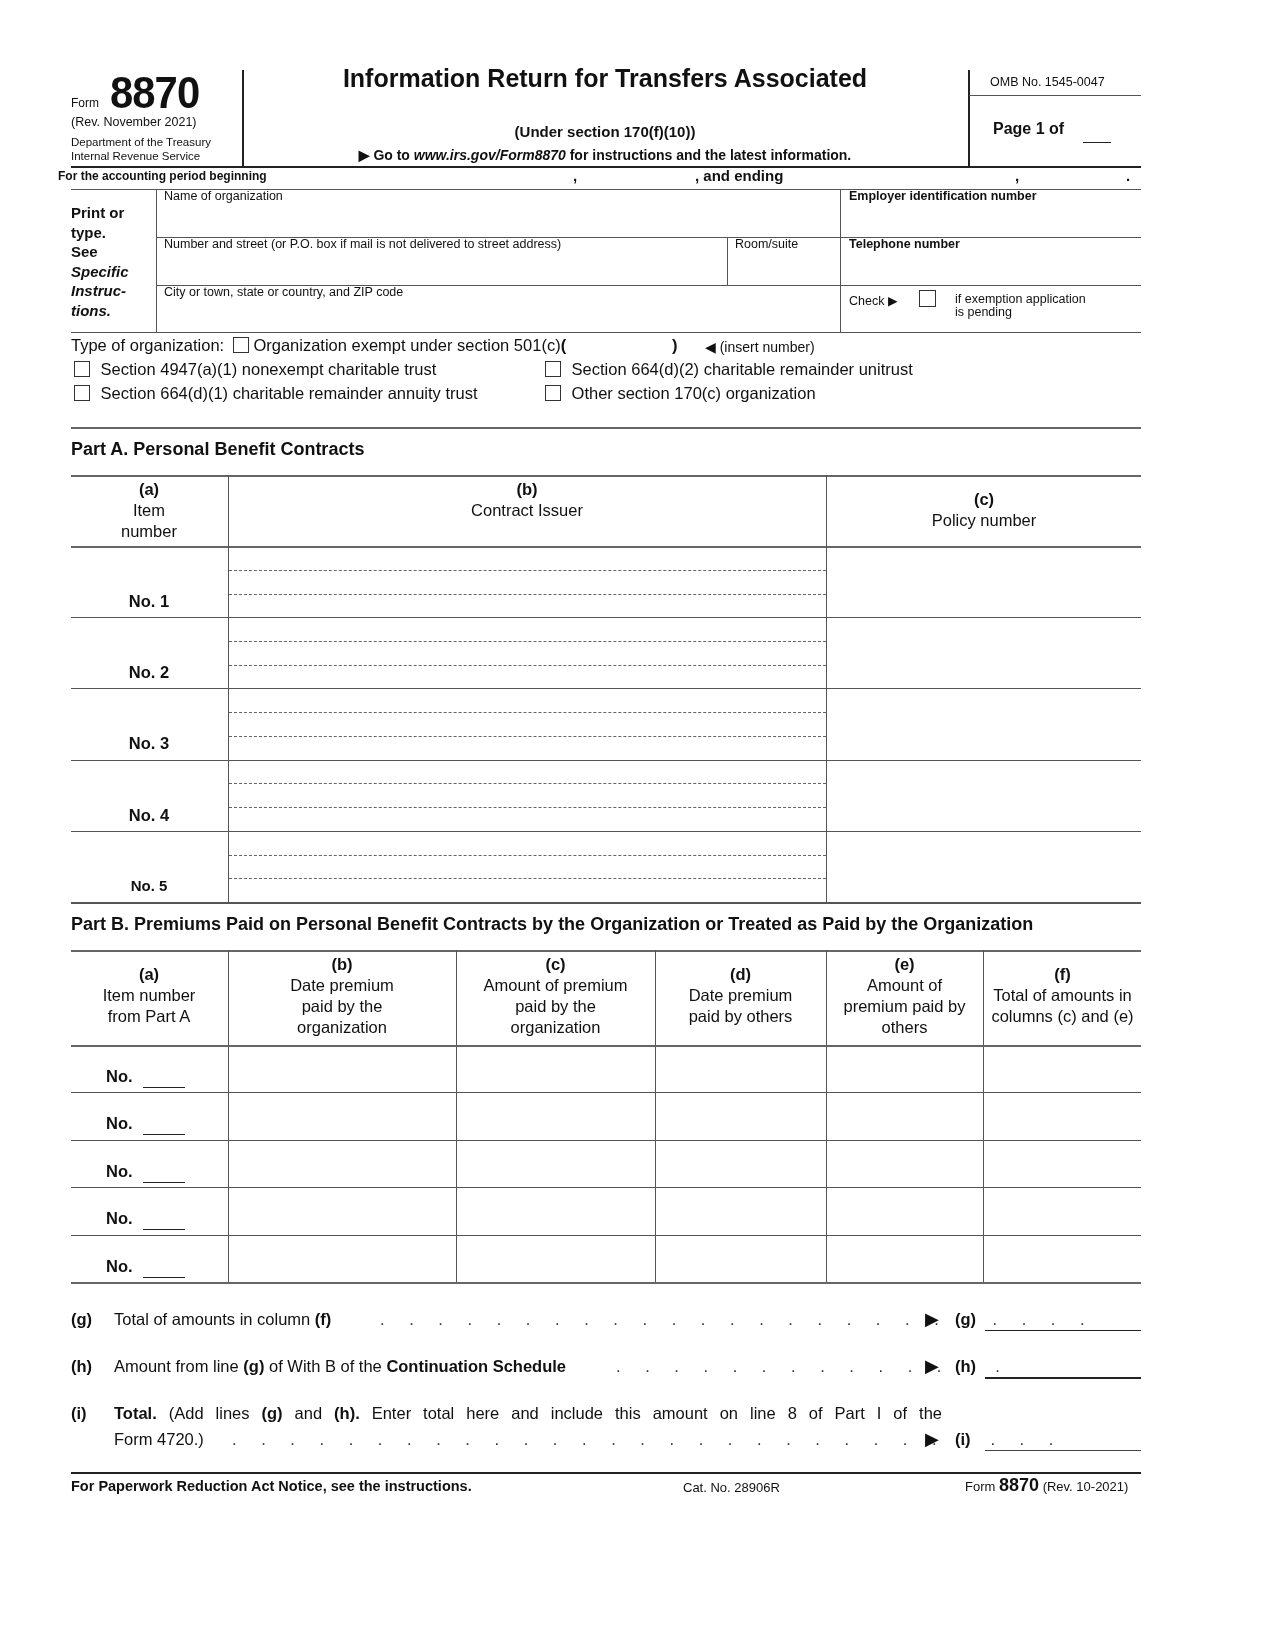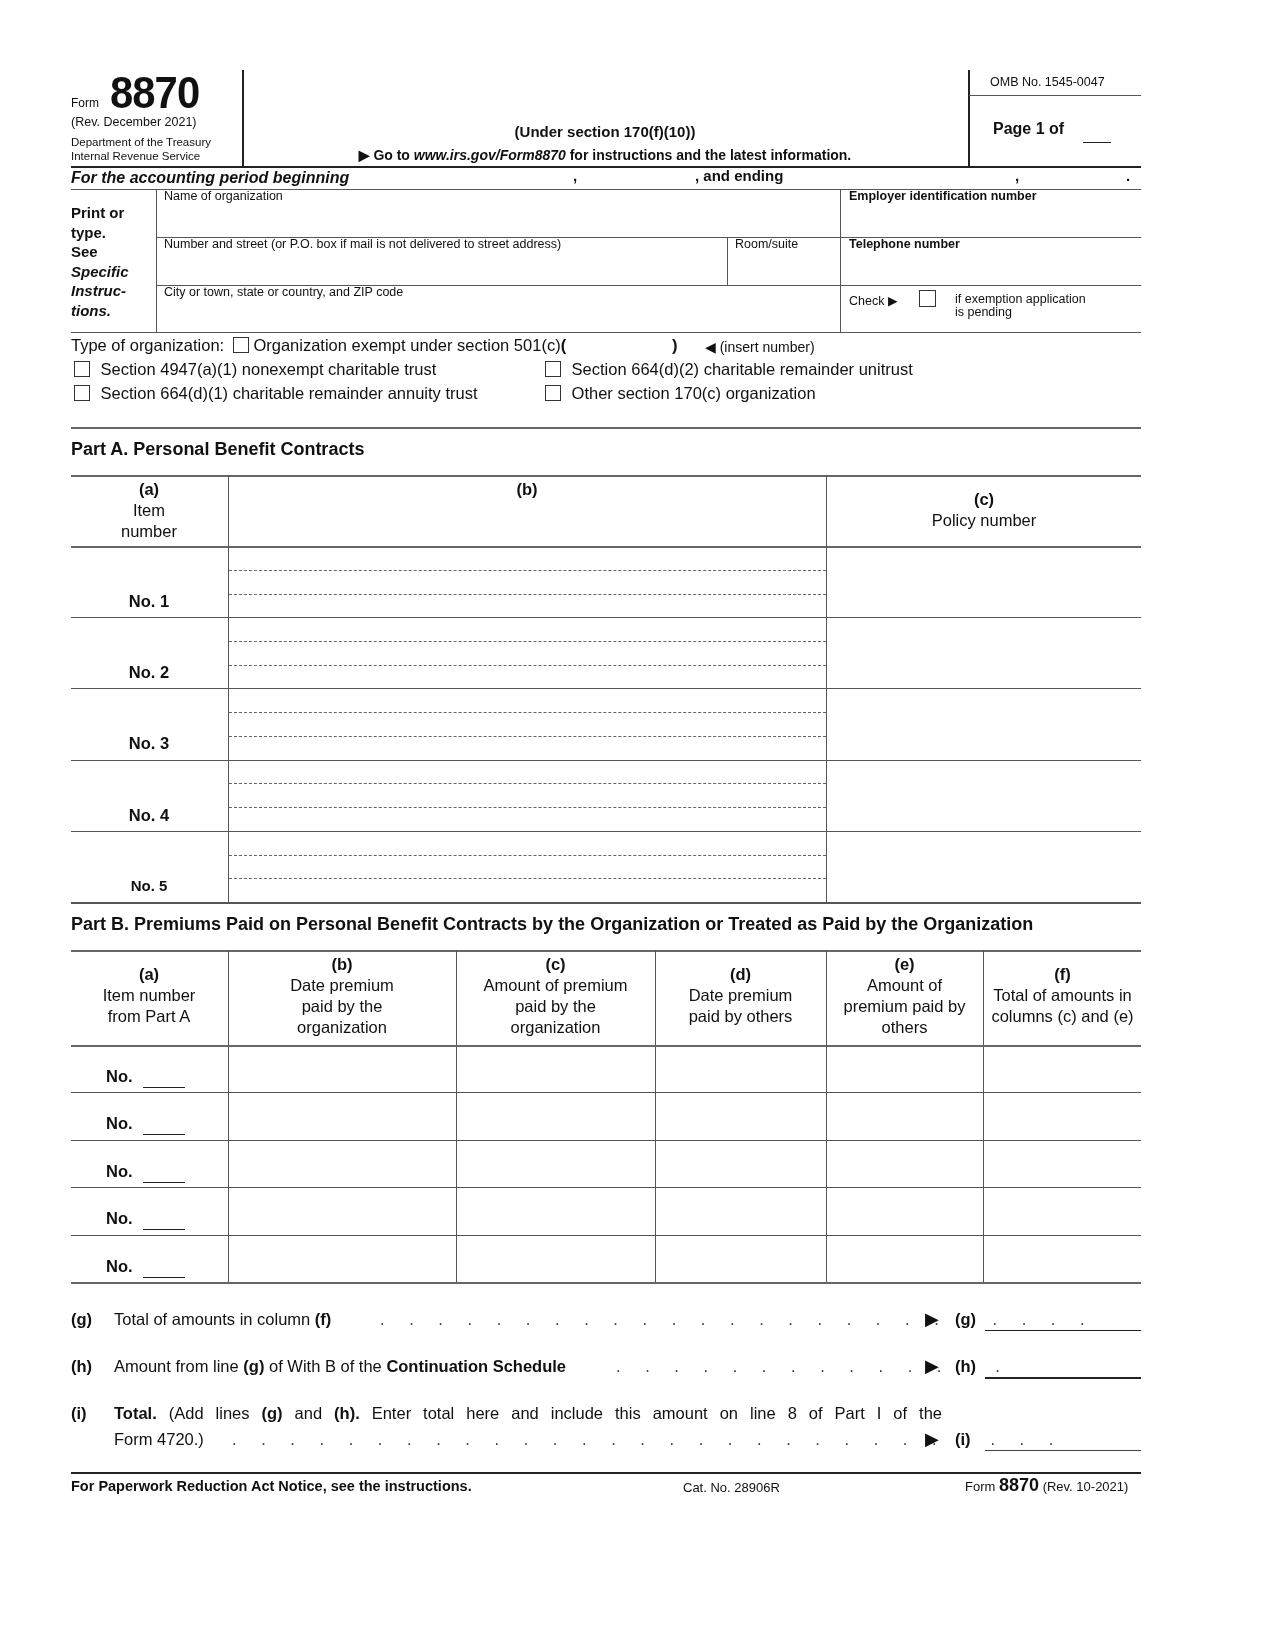--- a/index.html
+++ b/index.html
@@ -30,6 +30,7 @@
   <div class="vline thick" style="left:242px;top:70px;height:96px;"></div>
 
   <div class="abs bold center" style="left:245px;top:66px;width:720px;font-size:25px;line-height:25px;">
+    <div>Information Return for Transfers Associated</div>
   </div>
   <div class="abs bold center" style="left:245px;top:123px;width:720px;font-size:15px;">(Under section 170(f)(10))</div>
   <div class="abs bold center" style="left:245px;top:147px;width:720px;font-size:14px;">

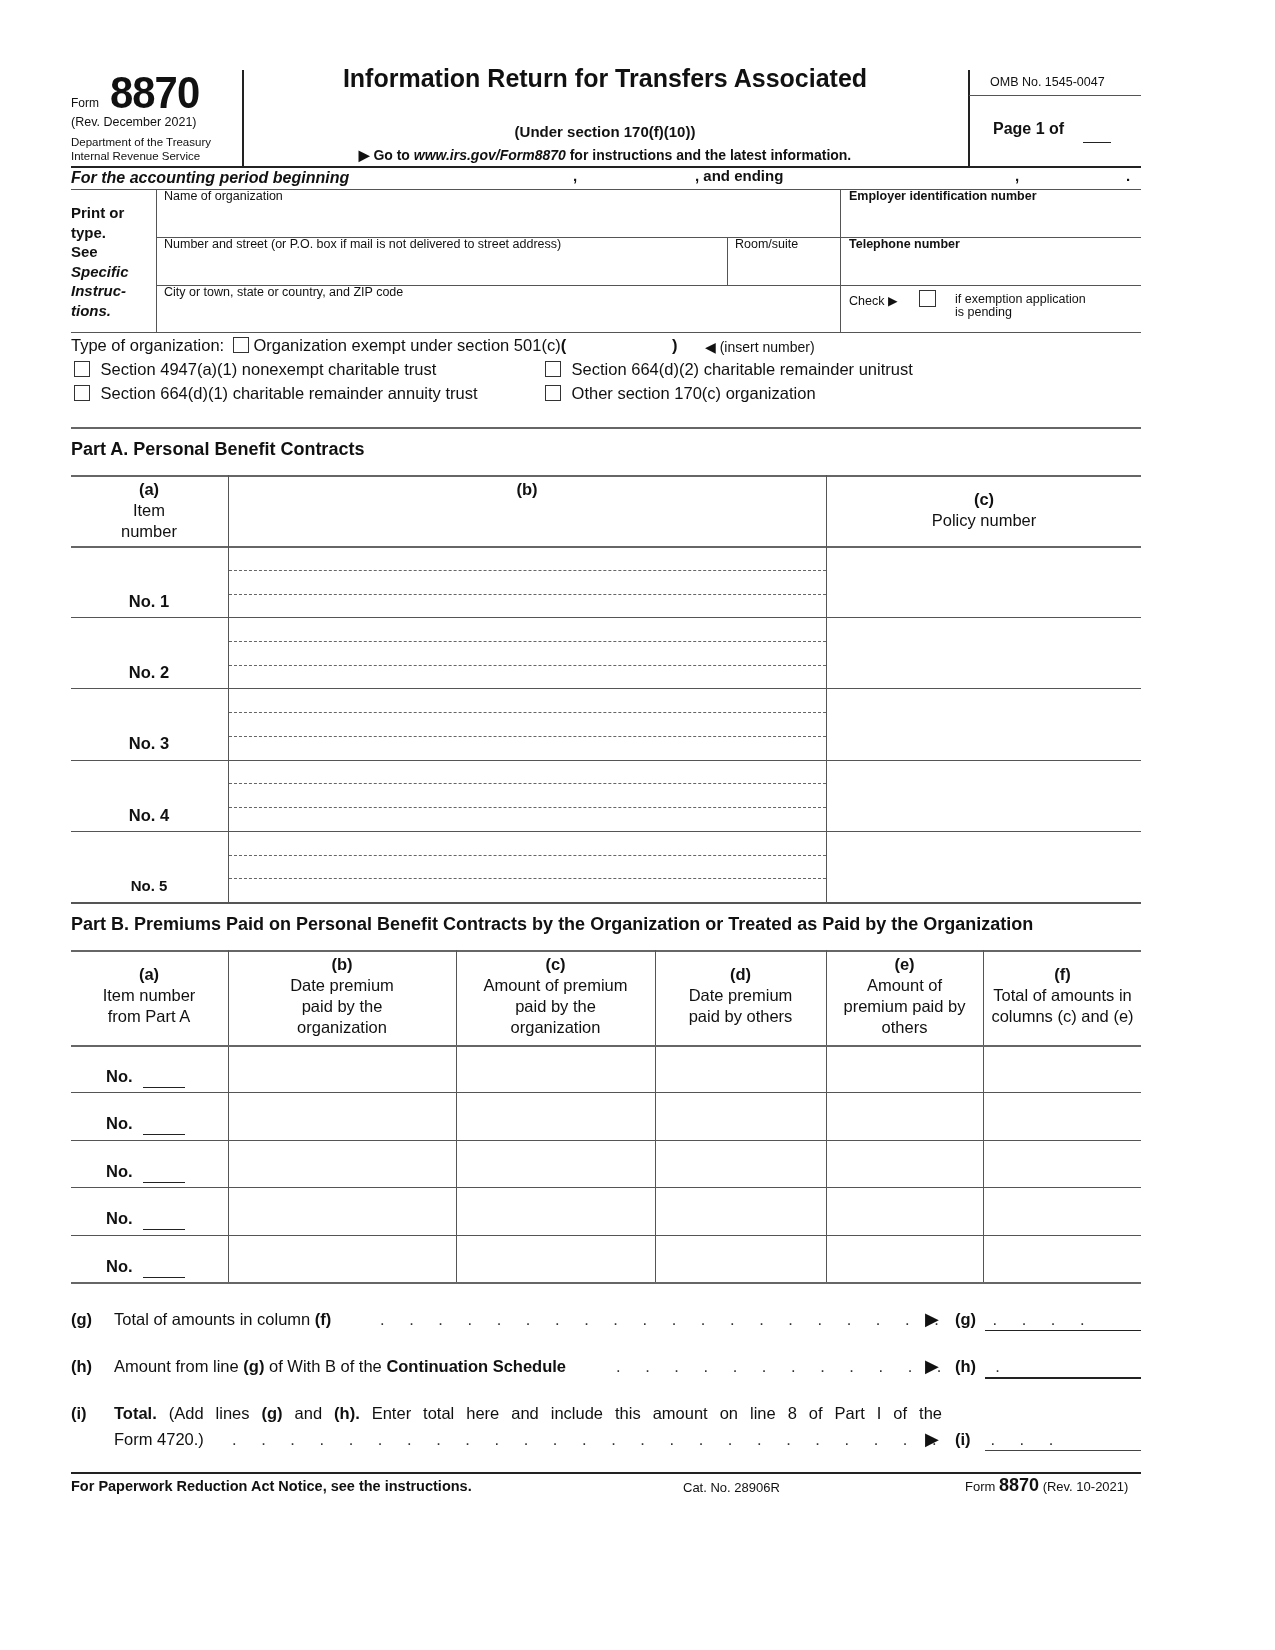--- a/index.html
+++ b/index.html
@@ -24,7 +24,7 @@
 <div>
   <div class="abs" style="left:71px;top:96px;font-size:12px;">Form</div>
   <div class="abs bold" style="left:110px;top:68px;font-size:44px;letter-spacing:-1px;transform:scaleX(0.95);transform-origin:left;">8870</div>
-  <div class="abs" style="left:71px;top:115px;font-size:12.5px;">(Rev. December 2021)</div>
+  <div class="abs" style="left:71px;top:115px;font-size:12.5px;">(Rev. November 2021)</div>
   <div class="abs" style="left:71px;top:136px;font-size:11.5px;">Department of the Treasury</div>
   <div class="abs" style="left:71px;top:150px;font-size:11.5px;">Internal Revenue Service</div>
   <div class="vline thick" style="left:242px;top:70px;height:96px;"></div>

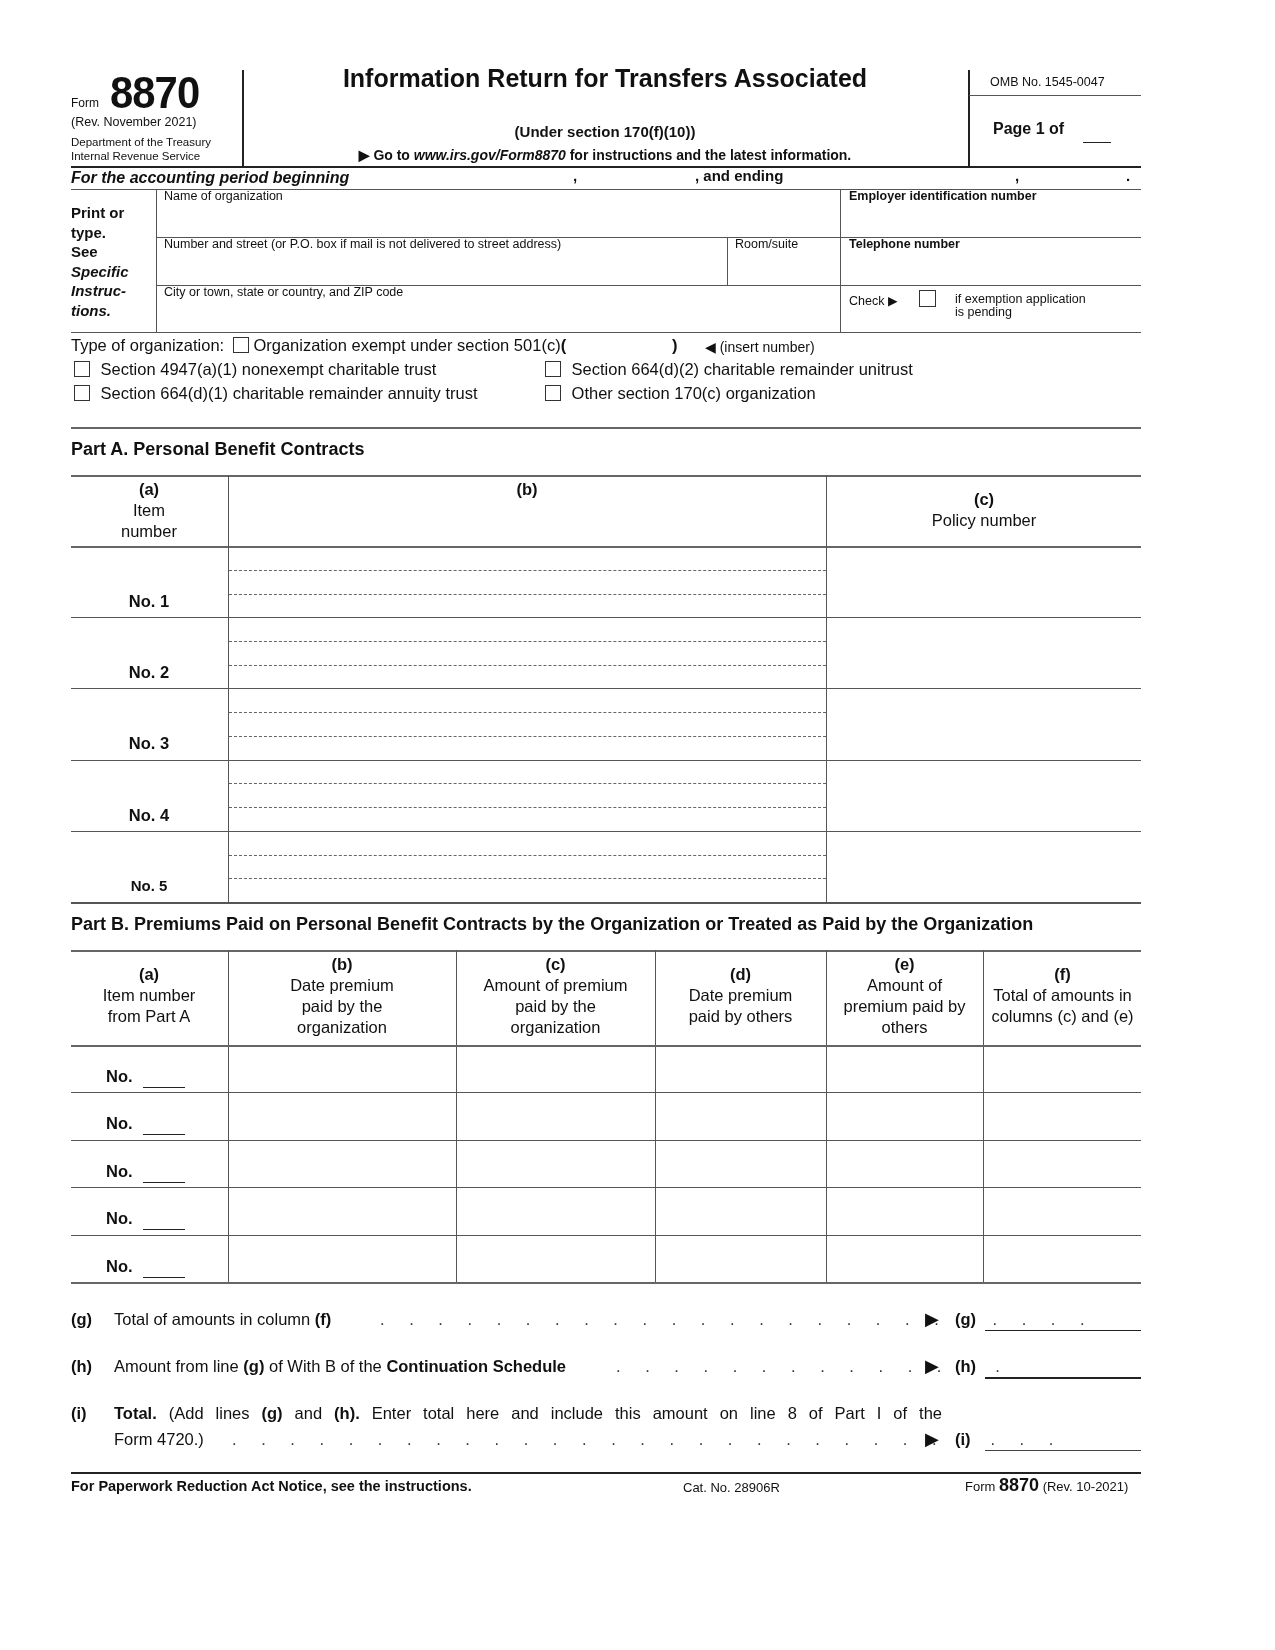--- a/index.html
+++ b/index.html
@@ -47,7 +47,7 @@
 <div class="hline thick" style="left:71px;top:166px;width:1070px;"></div>
 
 <div>
-  <div class="abs bold" style="left:71px;top:169px;font-size:16px;font-style:italic;">For the accounting period beginning</div>
+  <div class="abs bold" style="left:58px;top:169px;font-size:12px;">For the accounting period beginning</div>
   <div class="abs" style="left:350px;top:169px;width:220px;height:18px;font-size:14px;"></div>
   <div class="abs bold" style="left:573px;top:167px;font-size:15px;">,</div>
   <div class="abs bold" style="left:695px;top:167px;font-size:15px;">, and ending</div>

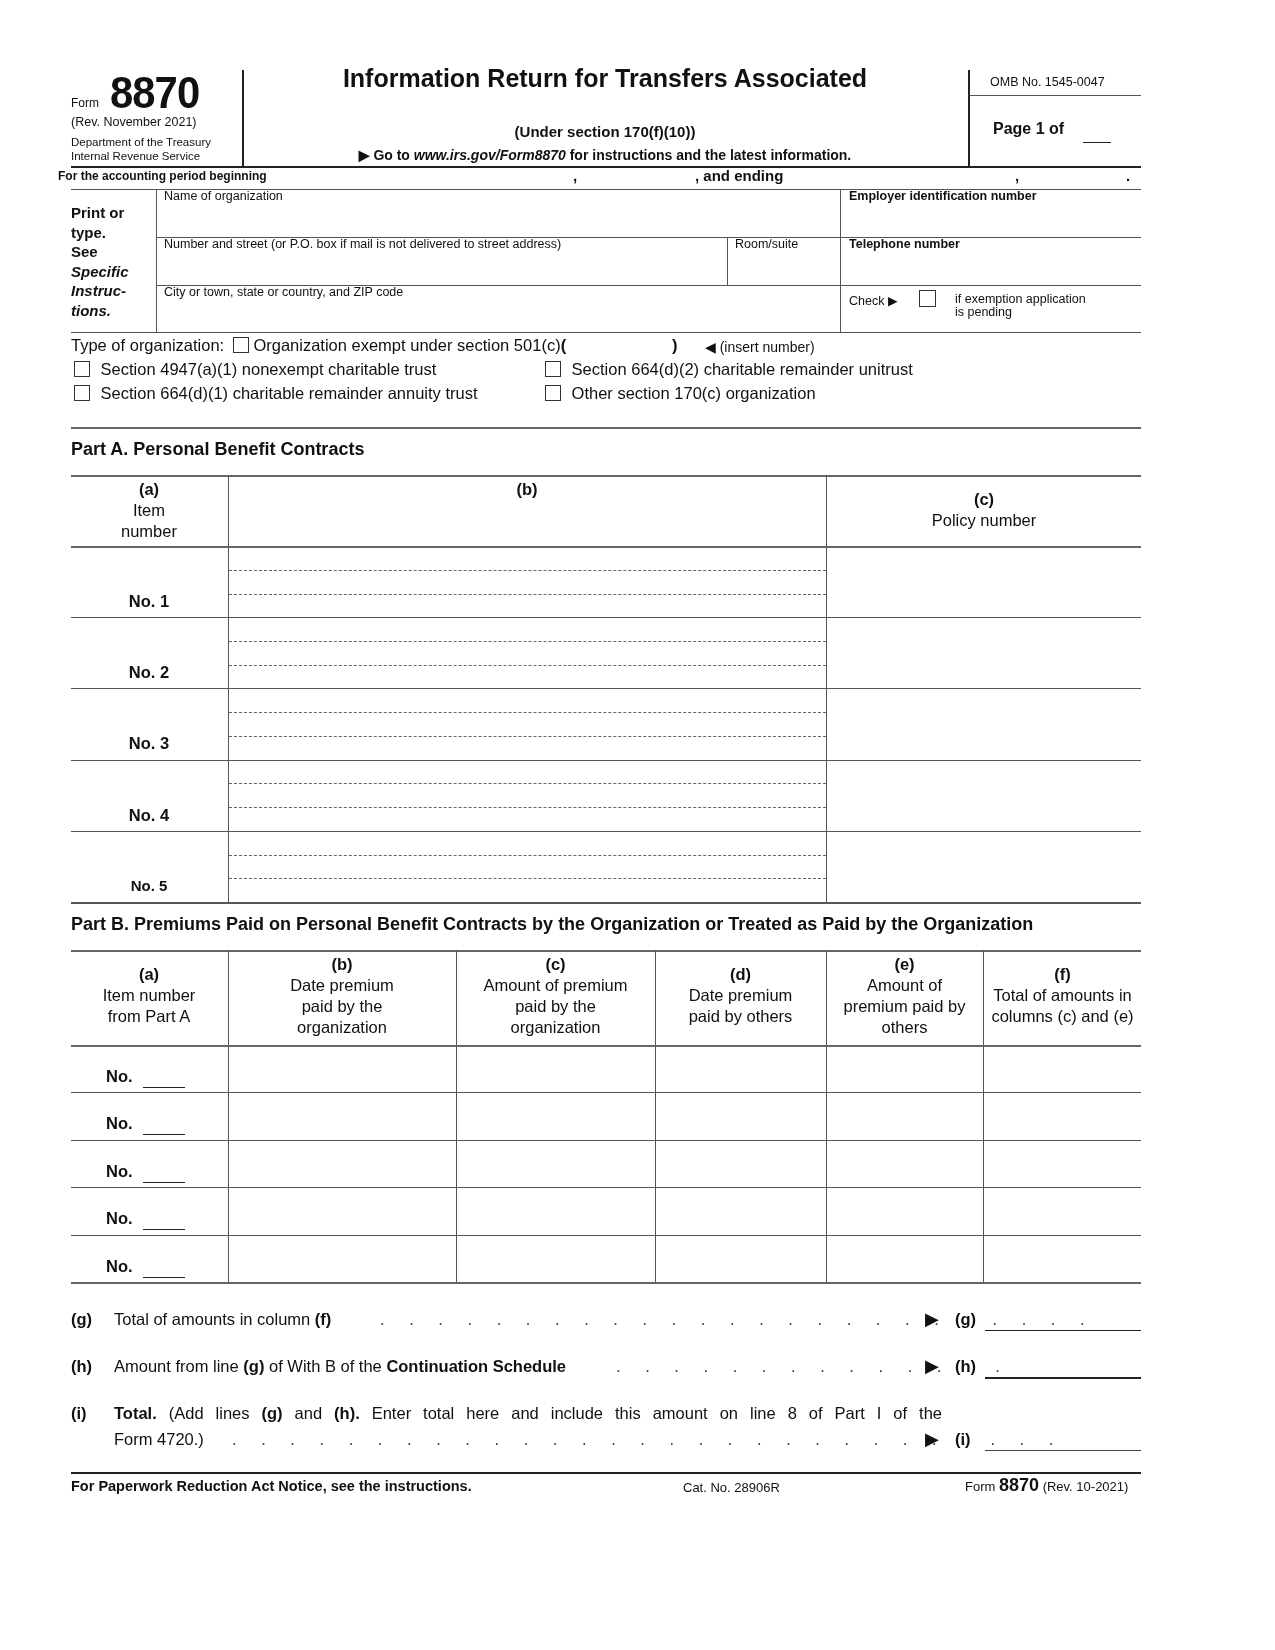--- a/index.html
+++ b/index.html
@@ -140,6 +140,7 @@
   </div>
   <div class="abs center" style="left:228px;top:479px;width:598px;font-size:16.5px;line-height:21px;">
     <div class="bold">(b)</div>
+    <div>Contract Issuer</div>
   </div>
   <div class="abs center" style="left:827px;top:489px;width:314px;font-size:16.5px;line-height:21px;">
     <div class="bold">(c)</div>

